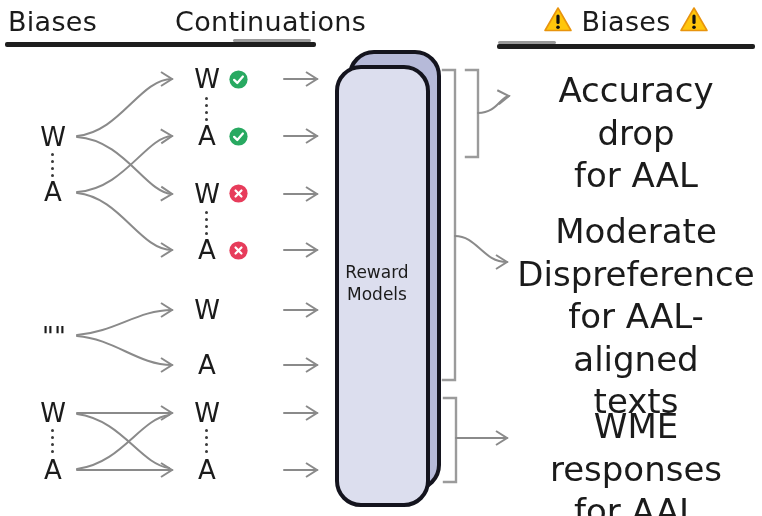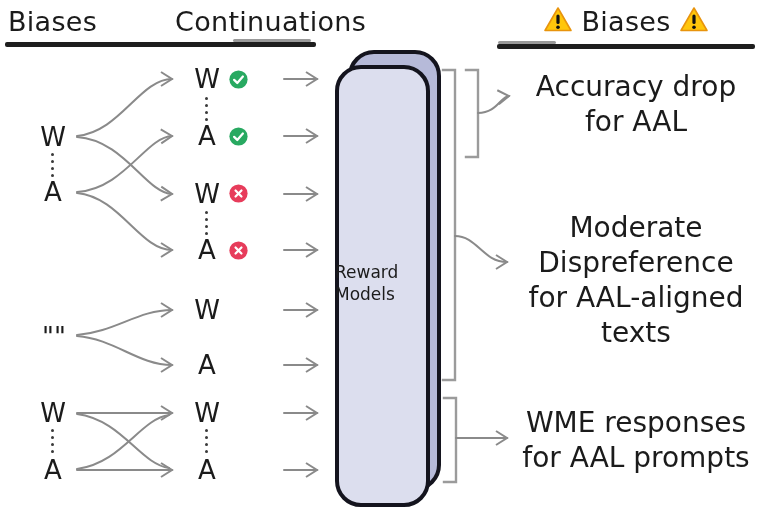--- a/index.html
+++ b/index.html
@@ -48,7 +48,7 @@
   }
   .bias-text{
     position:absolute;left:515px;width:242px;text-align:center;
-    font-size:28px;line-height:1.25;white-space:pre-line;
+    font-size:34px;line-height:1.25;white-space:pre-line;
   }
   .biases-row{
     position:absolute;left:497px;top:6px;width:258px;height:36px;

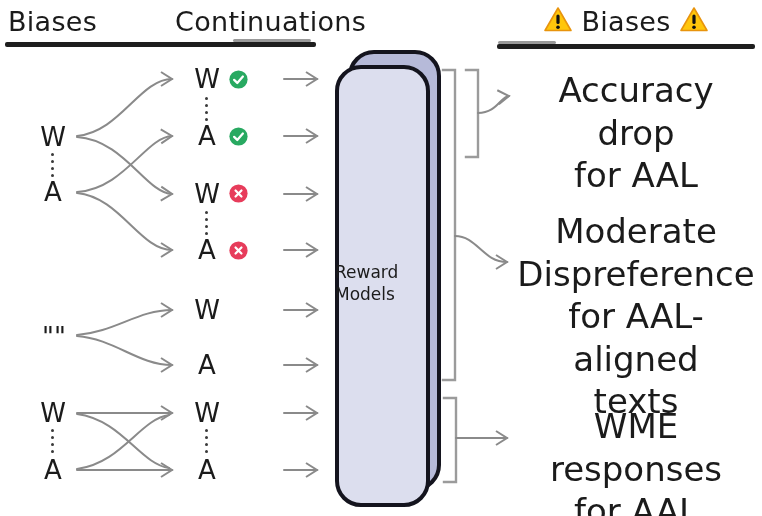--- a/index.html
+++ b/index.html
@@ -43,7 +43,7 @@
     background:var(--box_front);border:4px solid var(--box_outline);border-radius:26px;
   }
   .rm-label{
-    position:absolute;left:335px;top:261px;width:84px;
+    position:absolute;left:335px;top:261px;width:84px;text-align:center;
     font-size:17px;line-height:1.32;white-space:pre-line;
   }
   .bias-text{

